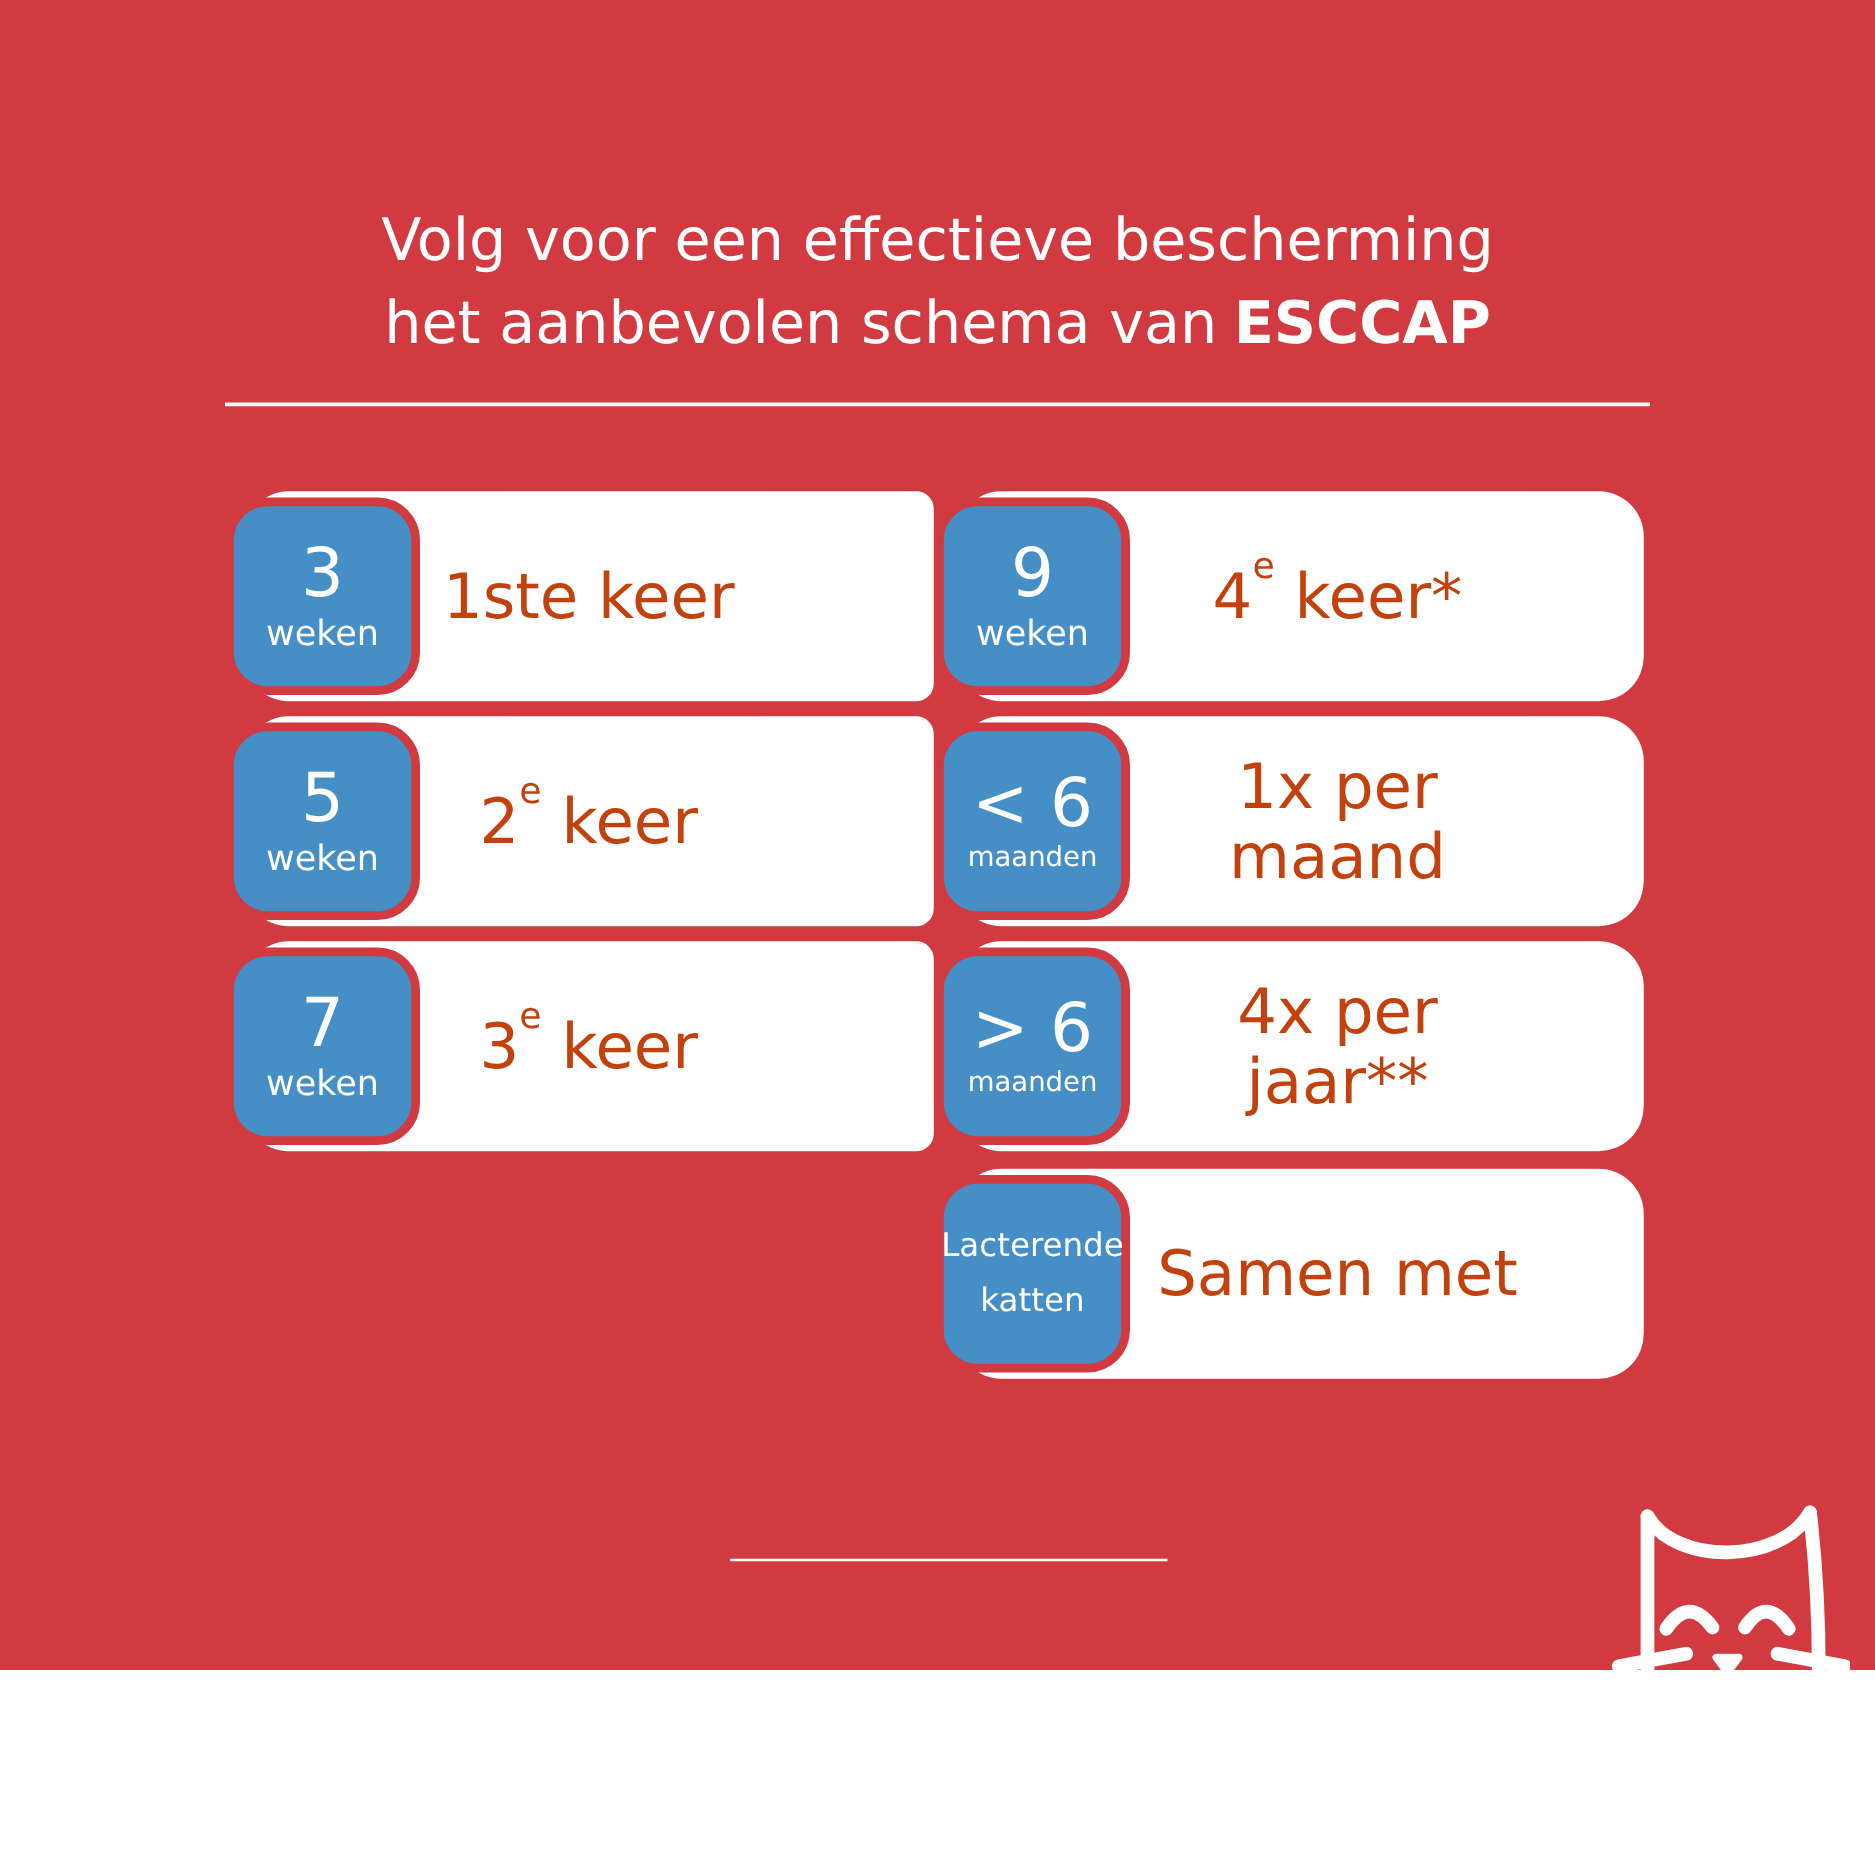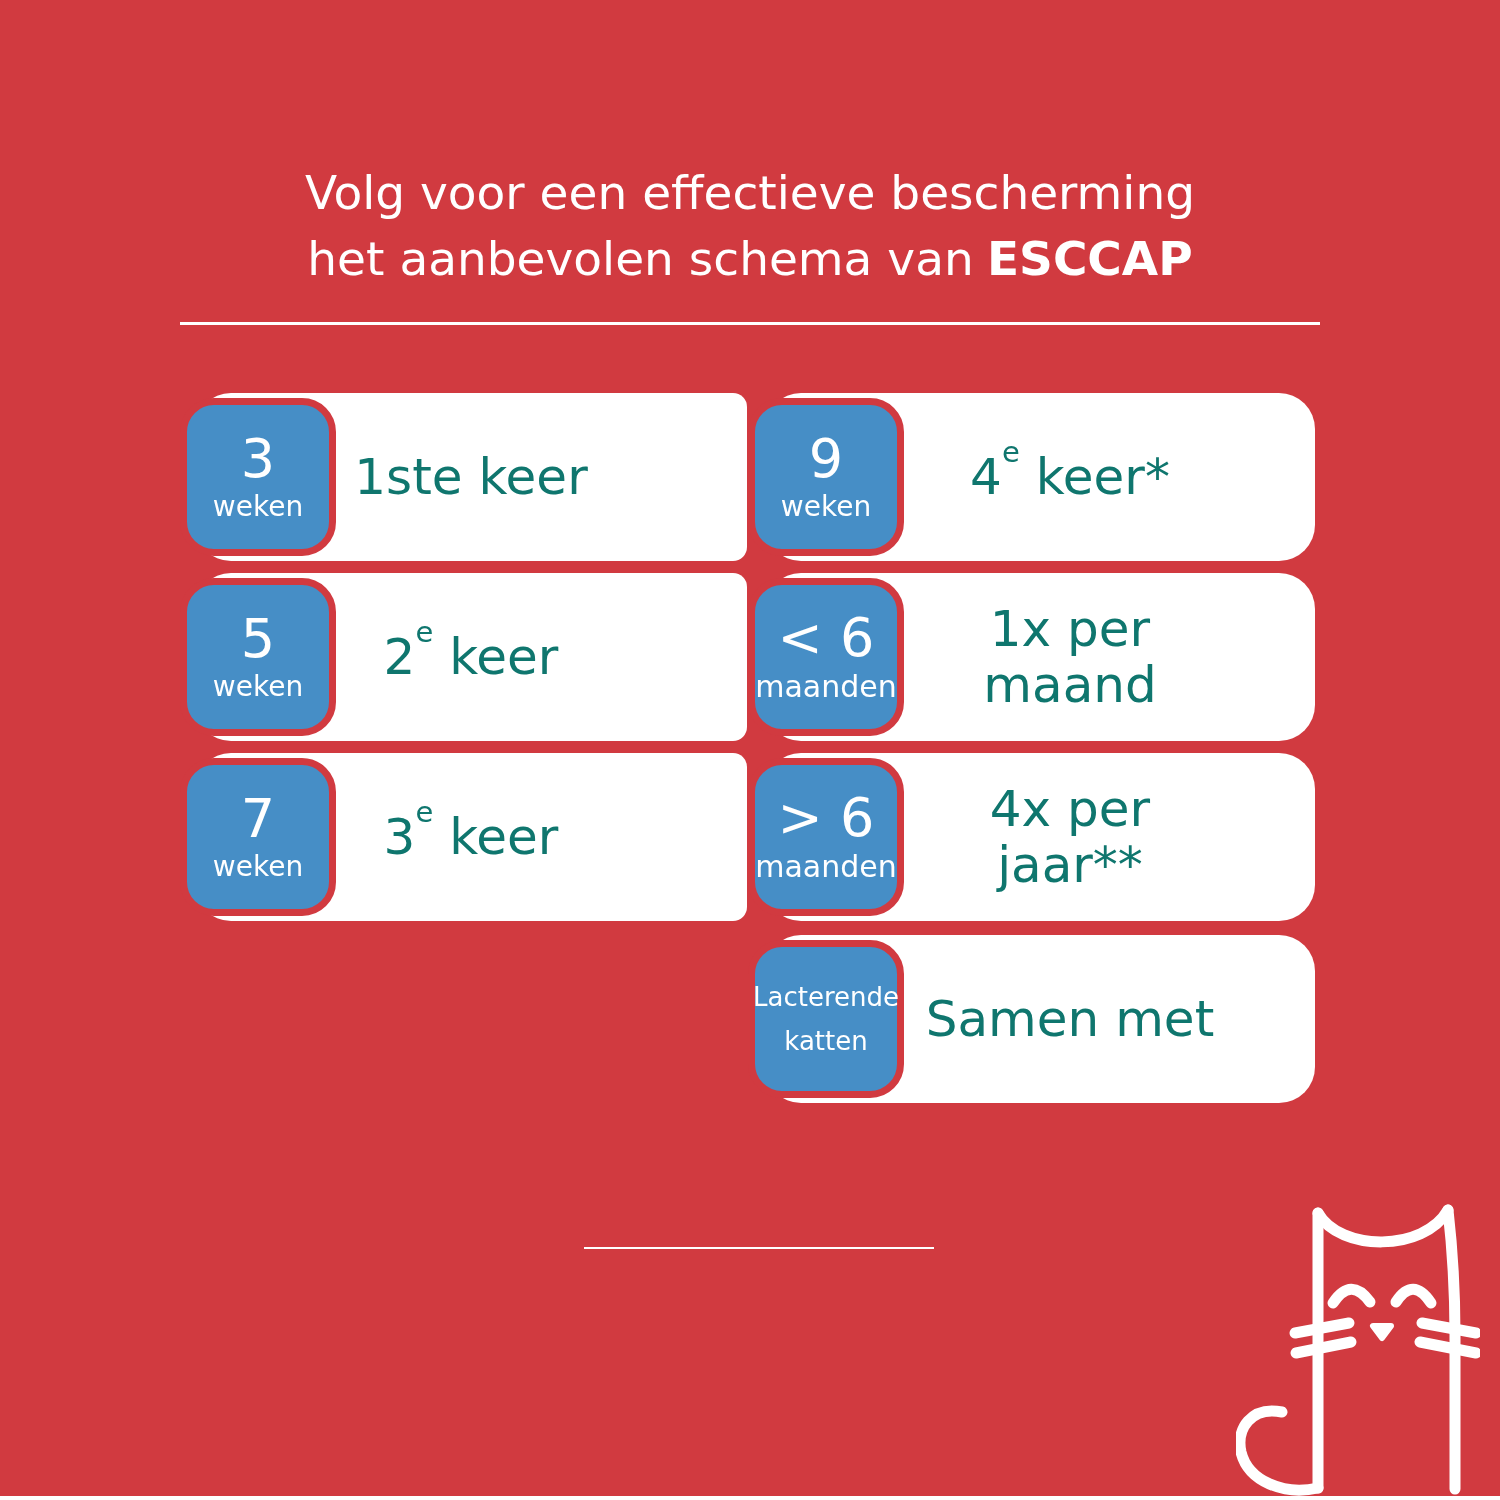--- a/index.html
+++ b/index.html
@@ -5,7 +5,7 @@
   html,body{margin:0;padding:0;}
   body{width:1500px;height:1500px;overflow:hidden;}
   .canvas{
-    position:relative;width:1500px;height:1496px;
+    position:relative;width:1500px;height:1336px;
     background:var(--red,#d13a40);
     font-family:"DejaVu Sans","Liberation Sans",sans-serif;
   }

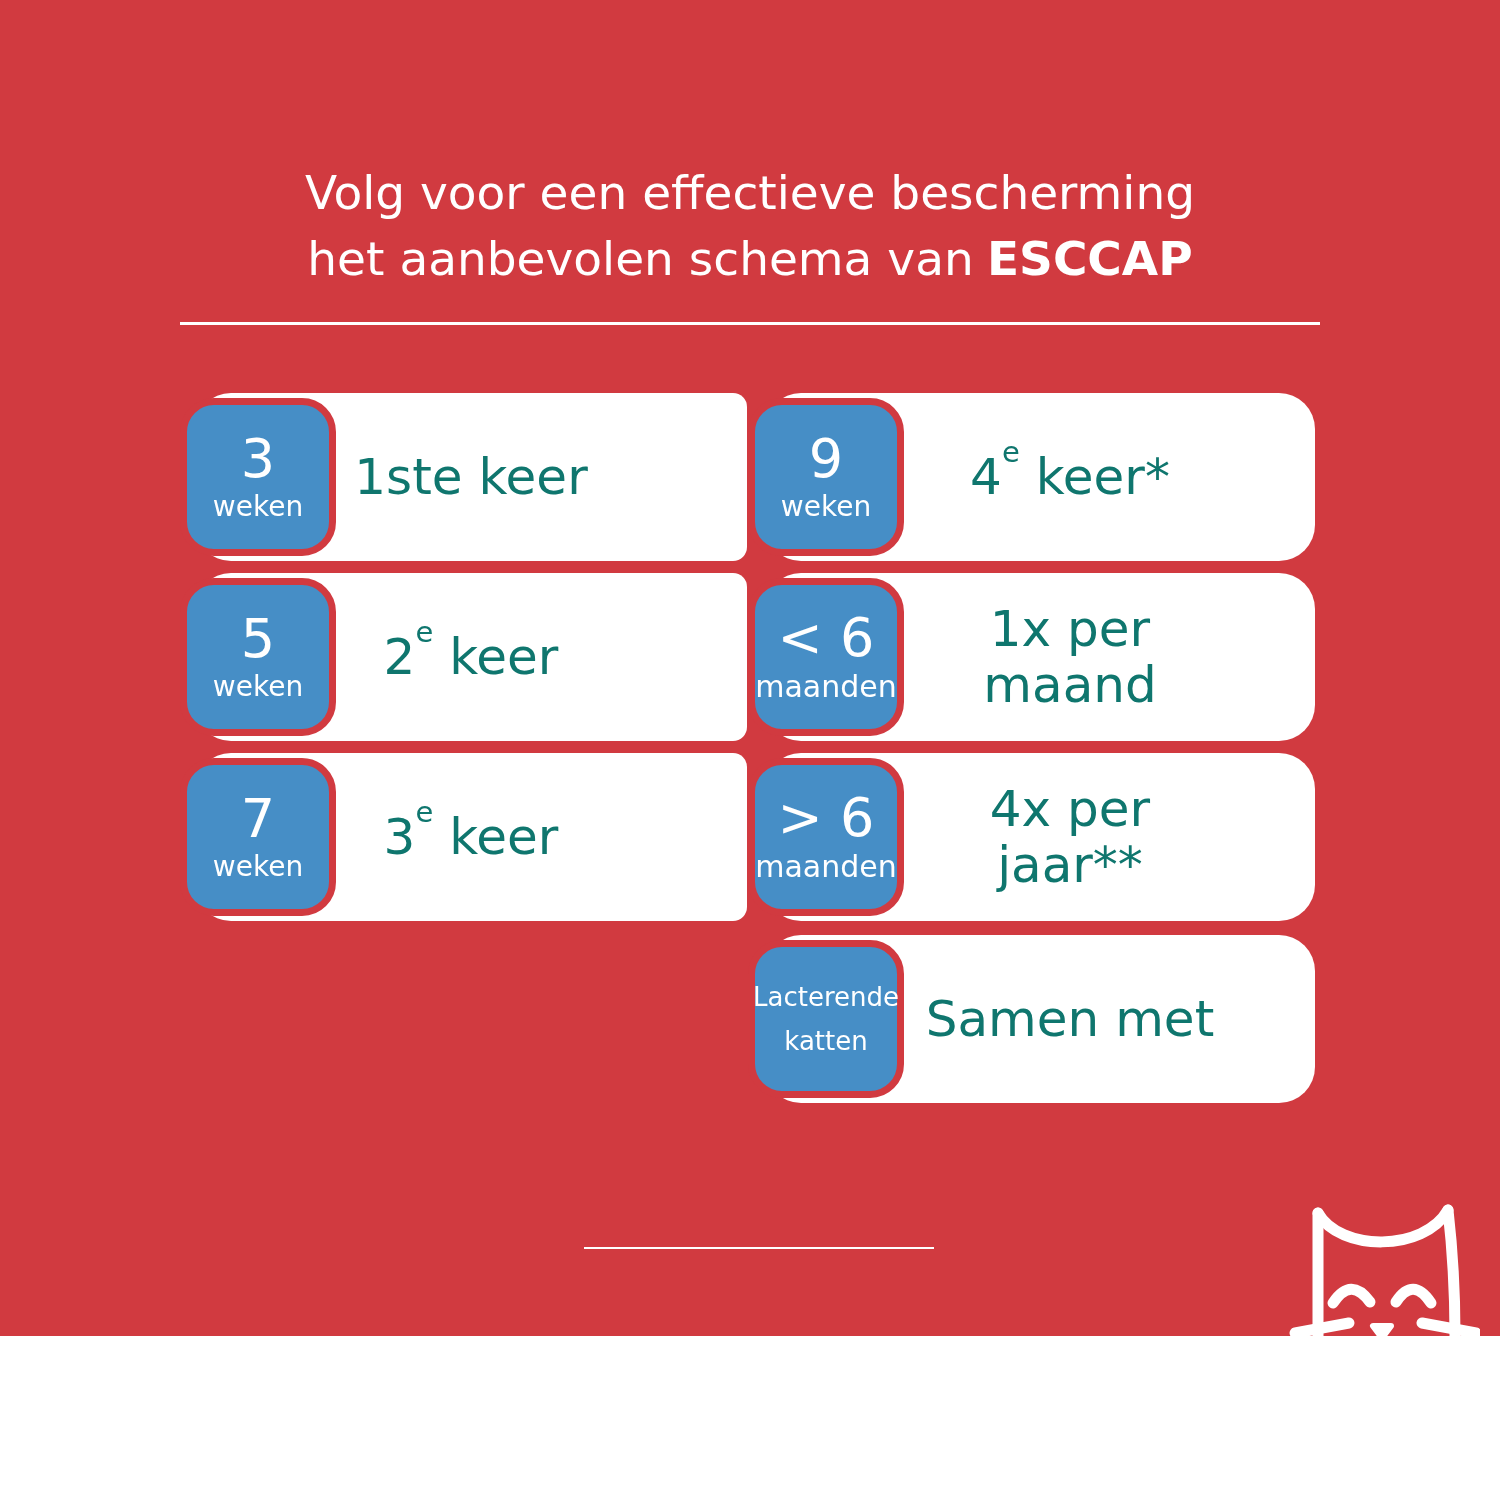--- a/index.html
+++ b/index.html
@@ -33,7 +33,7 @@
   }
   .col-right .card{left:17px;border-radius:36px;padding-left:60px;}
   .card-text{
-    font-size:50px;line-height:56px;color:#0f766e;
+    font-size:50px;line-height:56px;color:#c2410c;
     text-align:center;font-weight:500;
   }
   .card-text sup{

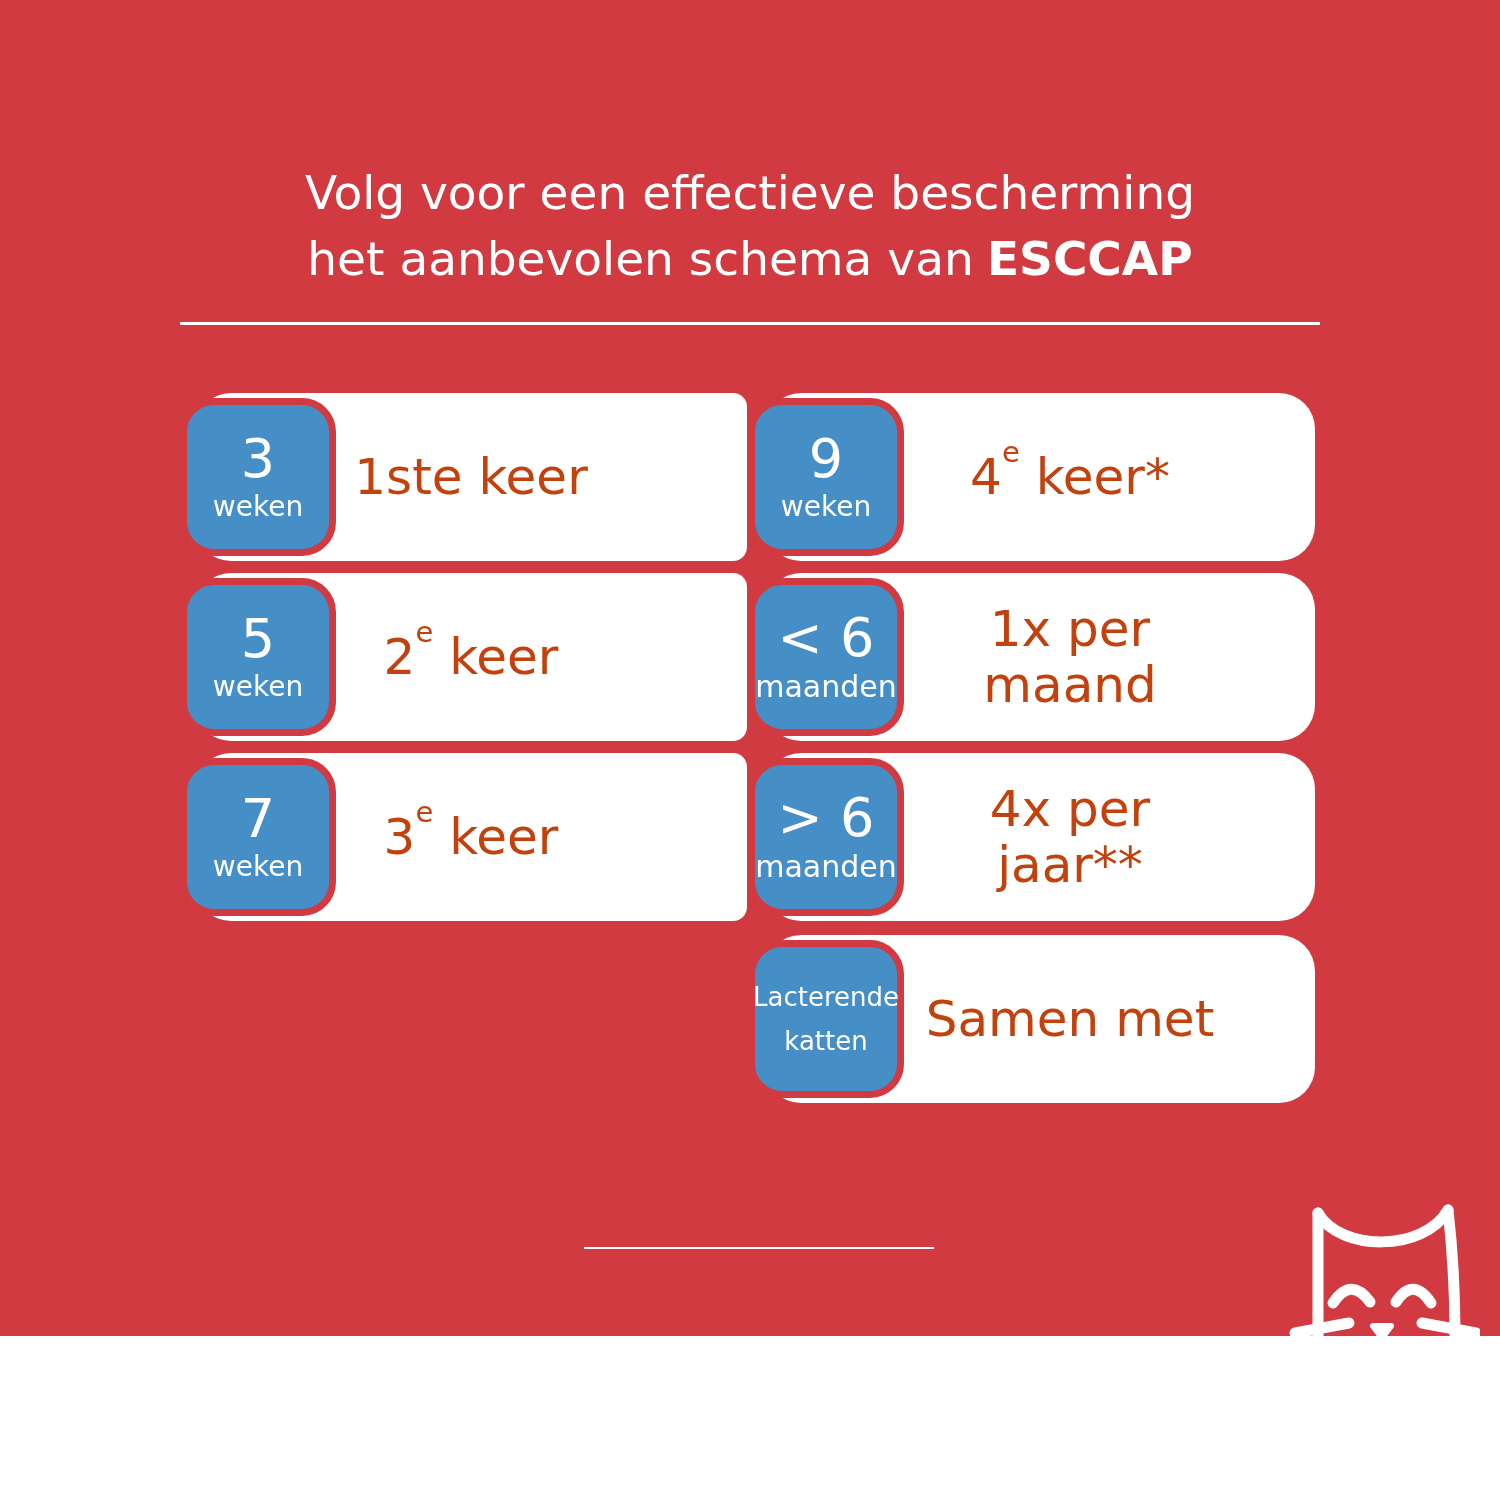--- a/index.html
+++ b/index.html
@@ -50,7 +50,7 @@
   }
   .badge-value{font-size:54px;line-height:1.05;}
   .badge-label{font-size:28px;line-height:1.15;margin-top:3px;}
-  .mid-badge .badge-label{font-size:30px;}
+  .mid-badge .badge-label{font-size:22px;}
   .small-badge .badge-value{font-size:26px;line-height:1.25;}
   .small-badge .badge-label{font-size:26px;line-height:1.25;margin-top:12px;}
   

